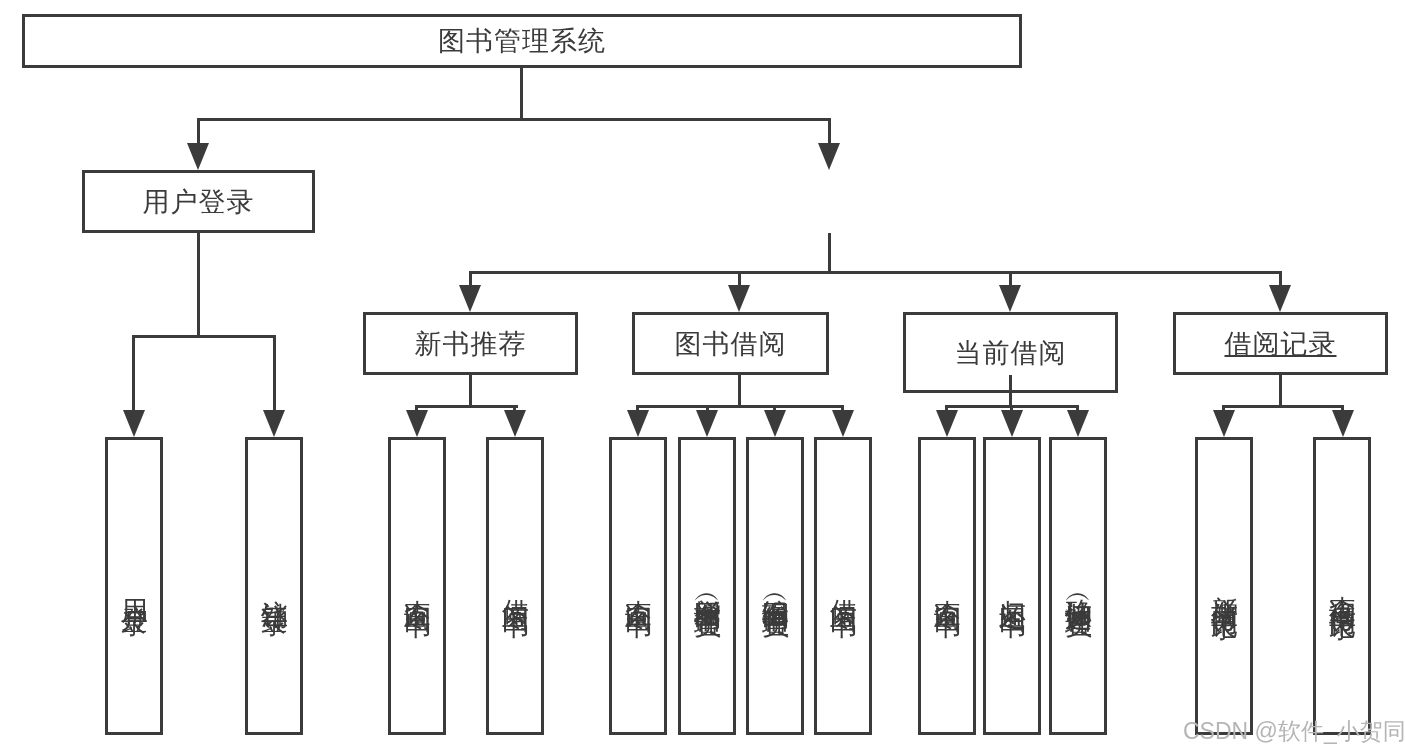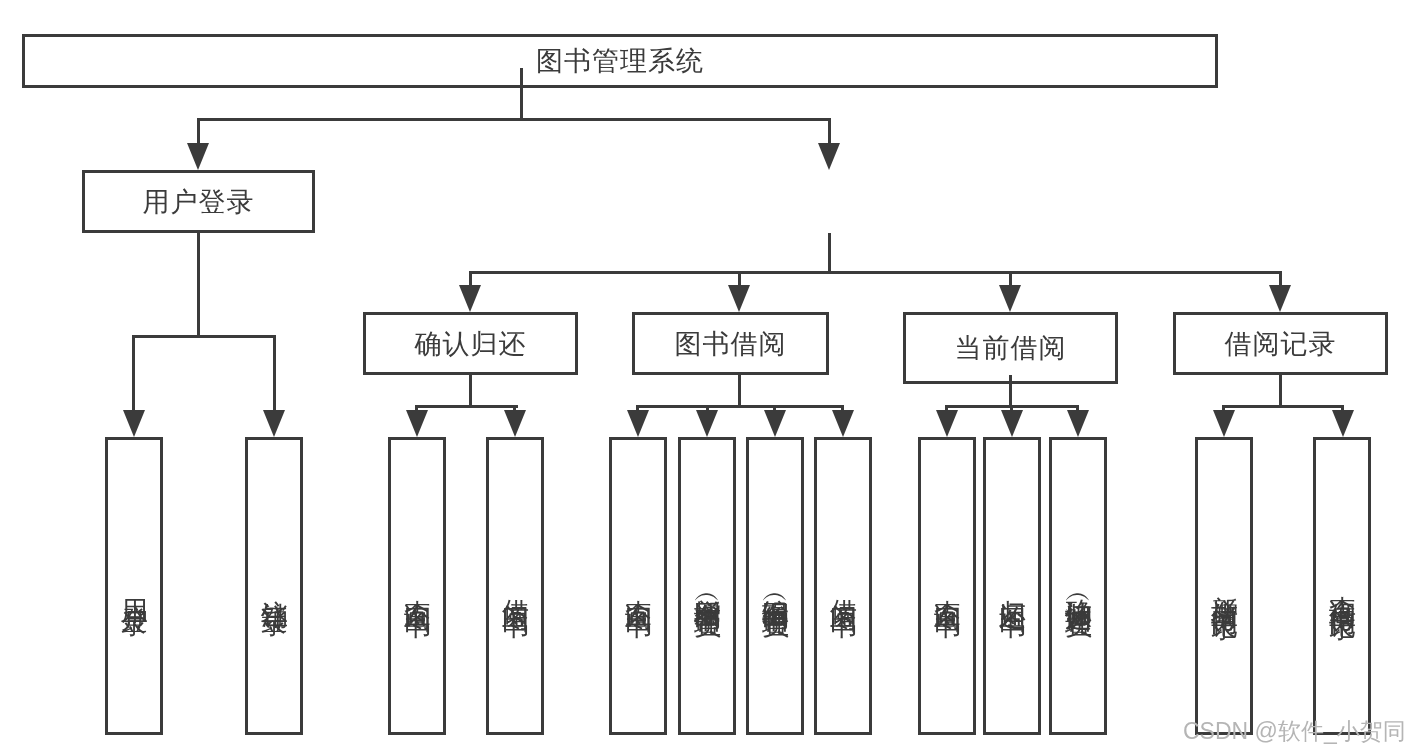--- a/index.html
+++ b/index.html
@@ -42,7 +42,7 @@
 
 <div id="canvas">
 
-  <div class="box" style="left:22px;top:14px;width:1196px;height:54px;margin-top:20px;">
+  <div class="box" style="left:22px;top:14px;width:1000px;height:54px;">
     <span>图书管理系统</span>
   </div>
 

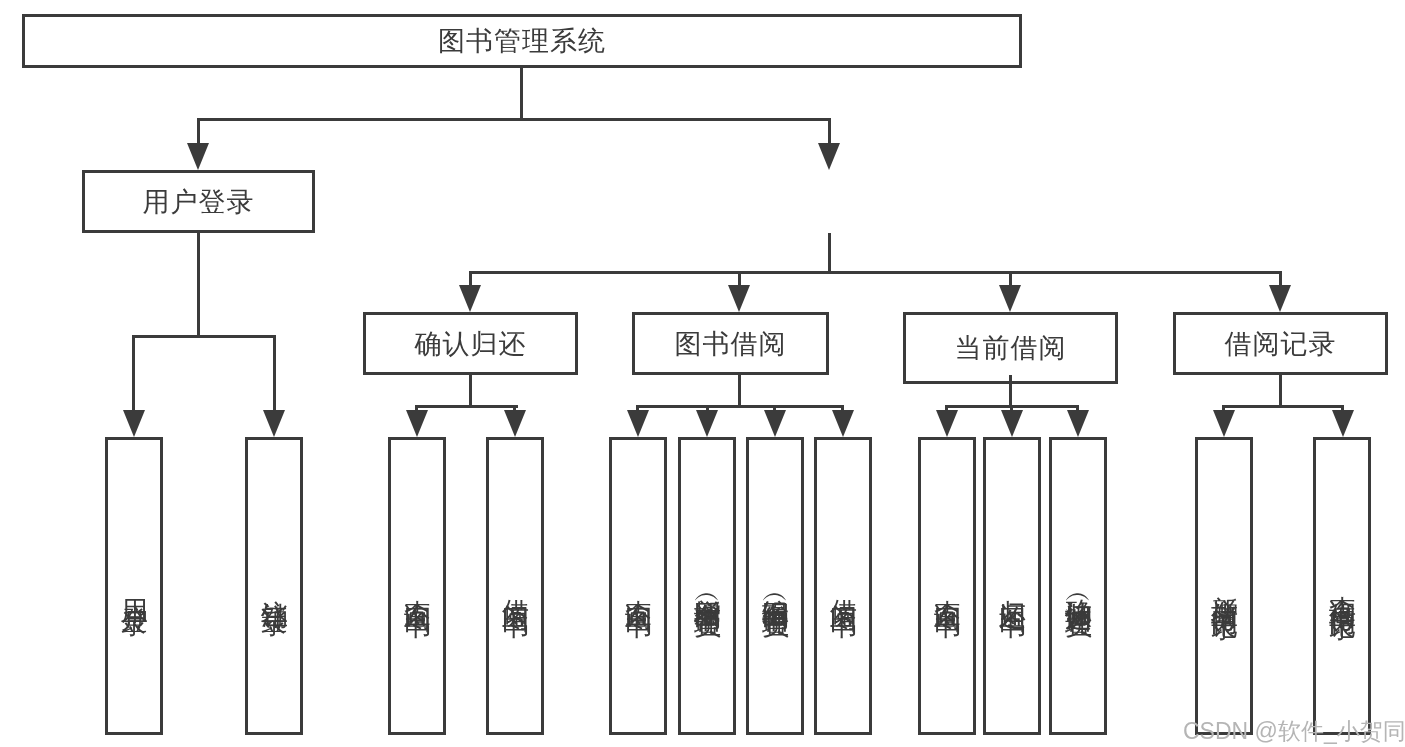--- a/index.html
+++ b/index.html
@@ -76,7 +76,7 @@
   <div class="ar" style="left:1269px;top:285px;"></div>
 
   <div class="box" style="left:363px;top:312px;width:215px;height:63px;">
-    <span>确认归还</span>
+    <span>新书推荐</span>
   </div>
   <div class="box" style="left:632px;top:312px;width:197px;height:63px;">
     <span>图书借阅</span>

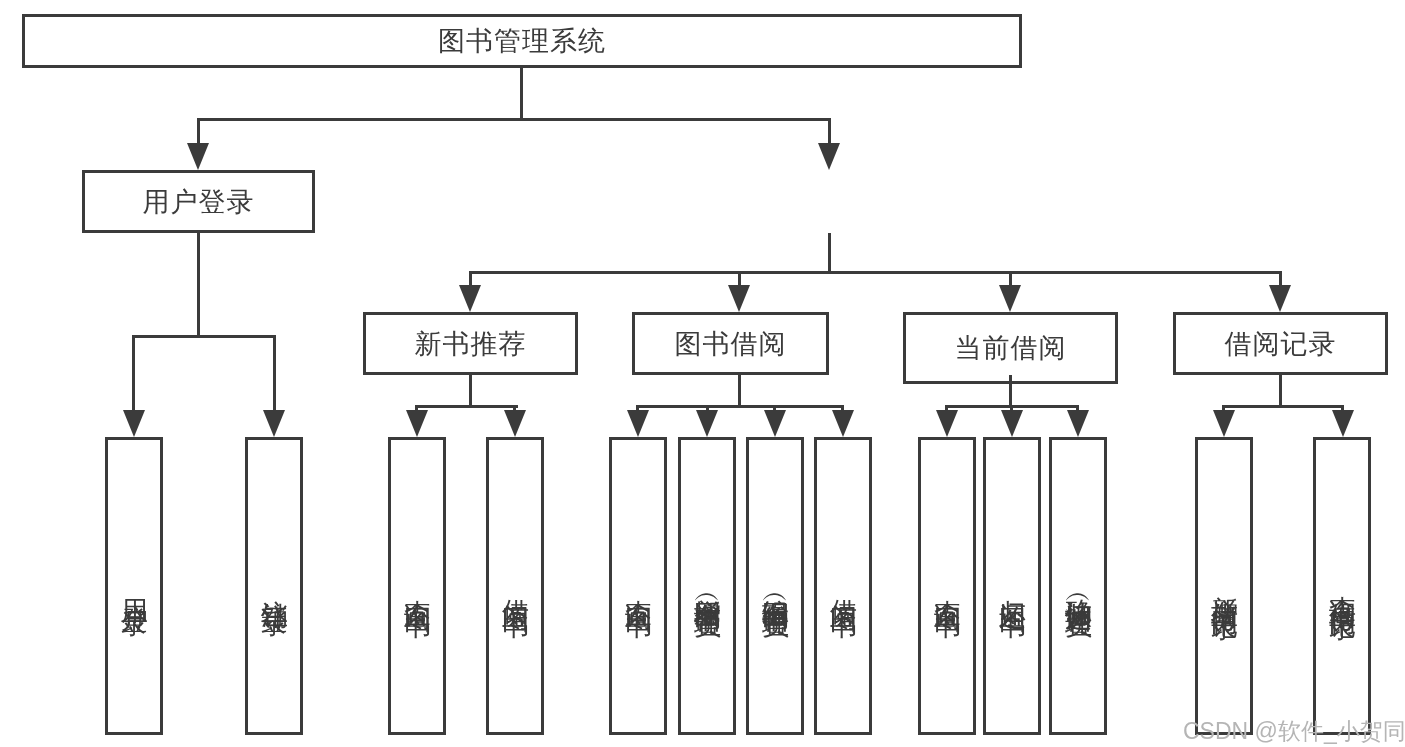--- a/index.html
+++ b/index.html
@@ -81,7 +81,7 @@
   <div class="box" style="left:632px;top:312px;width:197px;height:63px;">
     <span>图书借阅</span>
   </div>
-  <div class="box" style="left:903px;top:312px;width:215px;height:72px;justify-content:center;">
+  <div class="box" style="left:903px;top:312px;width:215px;height:81px;justify-content:center;">
     <span>当前借阅</span>
   </div>
   <div class="box" style="left:1173px;top:312px;width:215px;height:63px;">

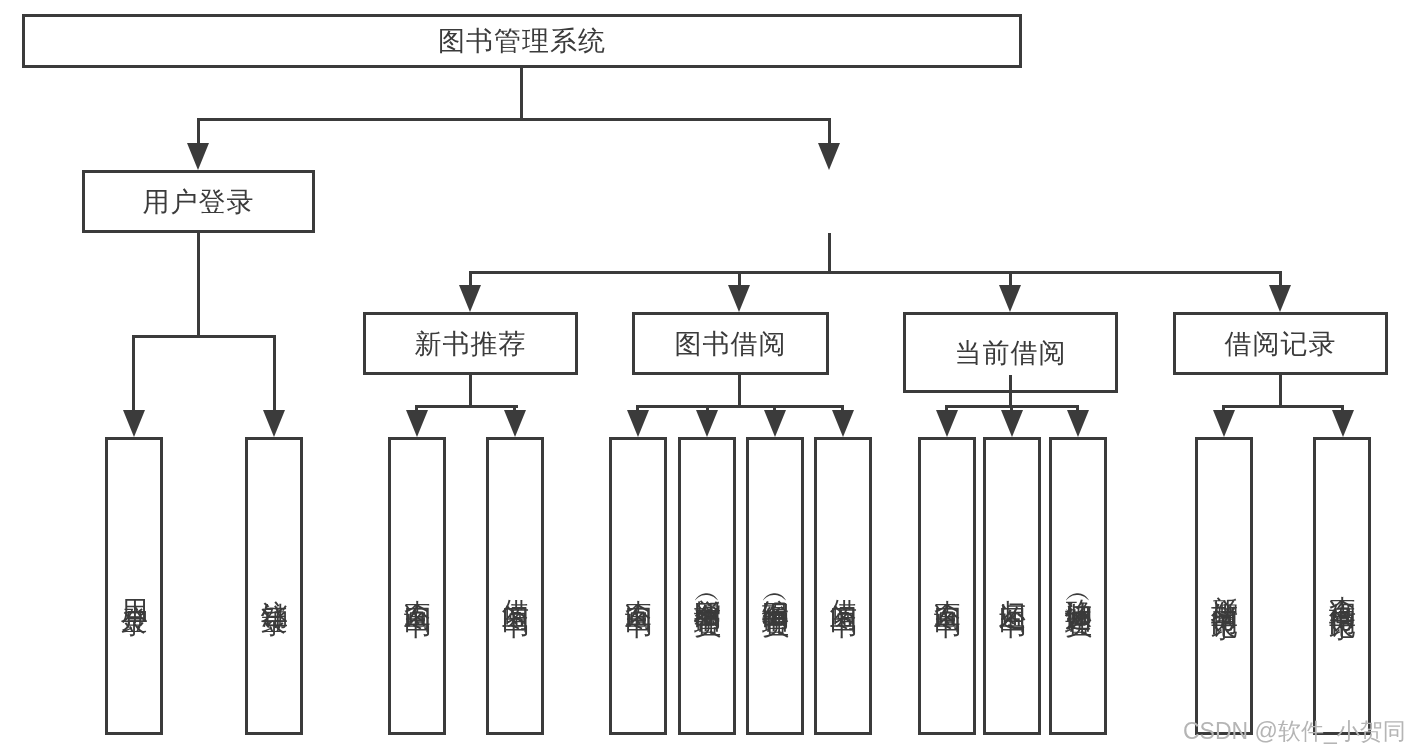--- a/index.html
+++ b/index.html
@@ -84,7 +84,7 @@
   <div class="box" style="left:903px;top:312px;width:215px;height:81px;justify-content:center;">
     <span>当前借阅</span>
   </div>
-  <div class="box" style="left:1173px;top:312px;width:215px;height:63px;">
+  <div class="box" style="left:1173px;top:312px;width:215px;height:63px;text-decoration:underline;">
     <span>借阅记录</span>
   </div>
 

